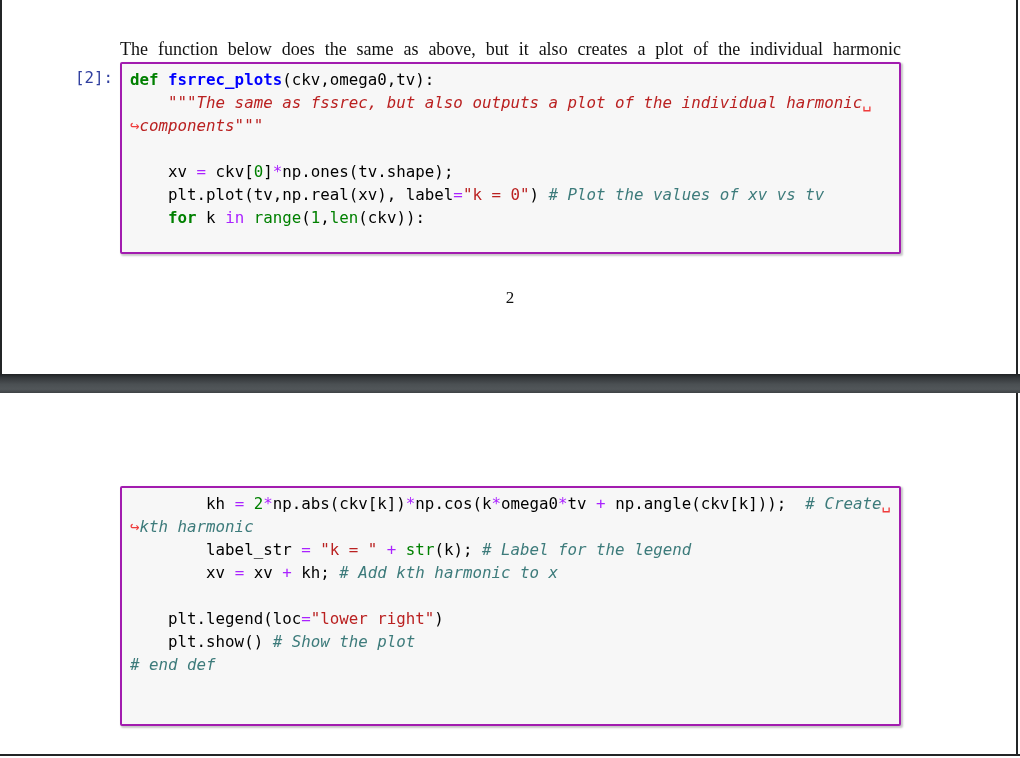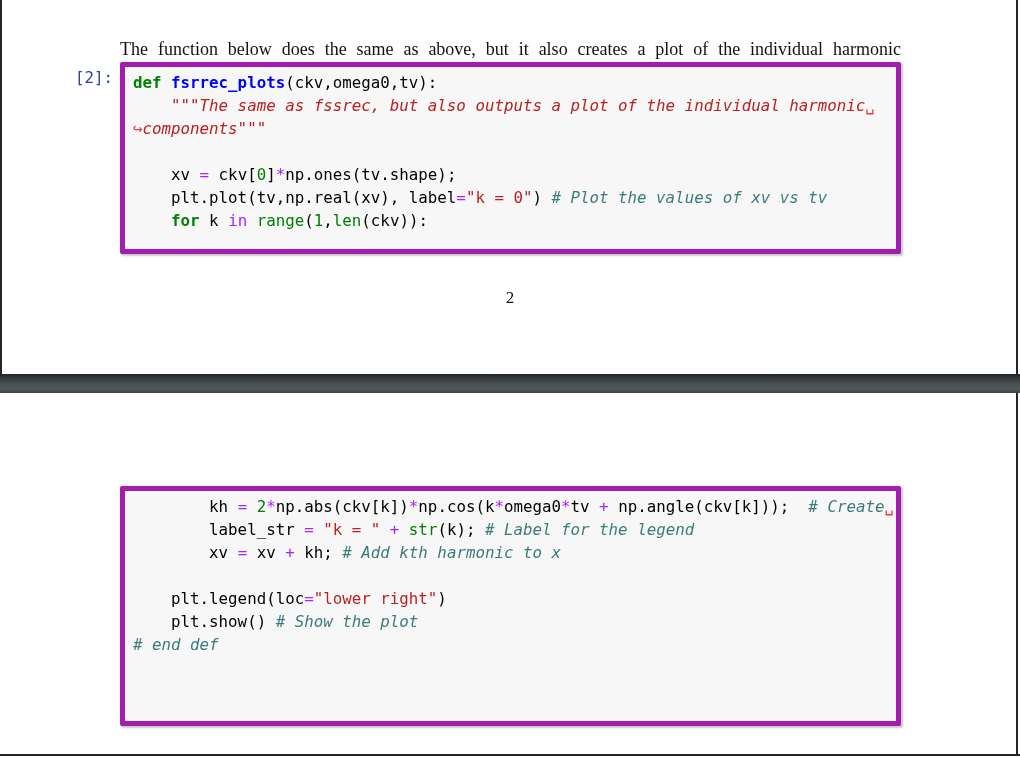--- a/index.html
+++ b/index.html
@@ -44,7 +44,7 @@
     position: absolute;
     left: 120px; width: 781px;
     background: #f7f7f7;
-    border: 5px solid #a21caf;
+    border: 2px solid #a21caf;
     border-radius: 2px;
     box-shadow: 1.5px 1.5px 2px rgba(0,0,0,0.22);
     padding: 4px 8px;

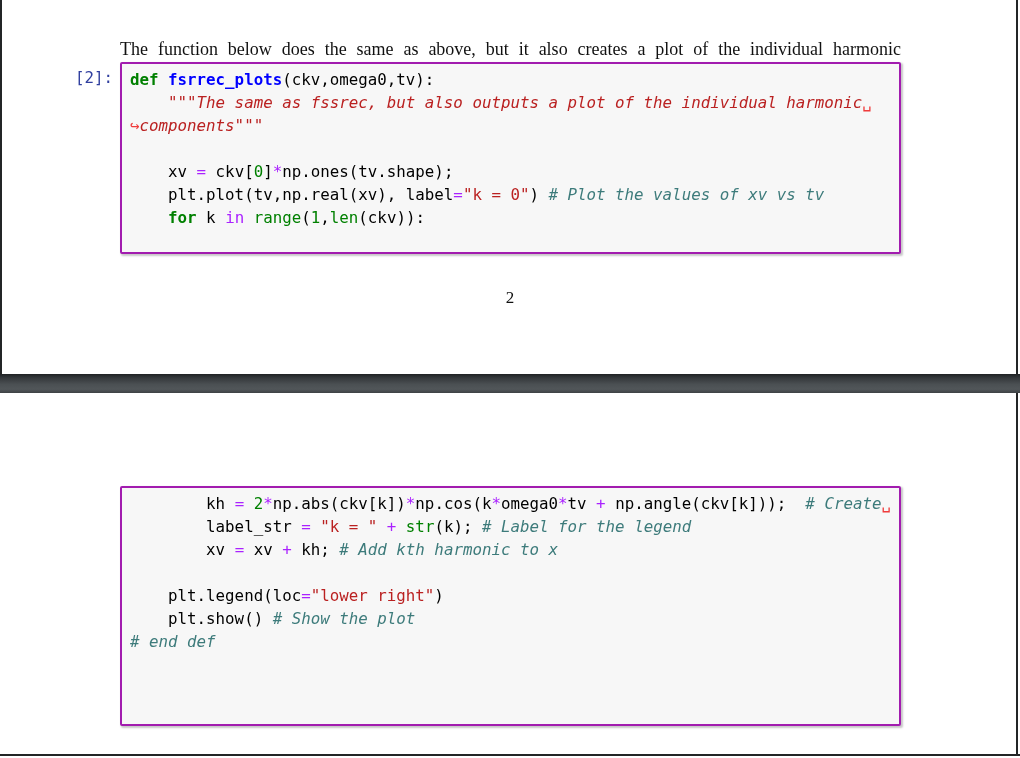--- a/index.html
+++ b/index.html
@@ -111,6 +111,7 @@
   <div id="cell-2" class="code-cell">
     <div>
         <div class="code-line"><span class="tok-p">        kh </span><span class="tok-o">=</span><span class="tok-p"> </span><span class="tok-m">2</span><span class="tok-o">*</span><span class="tok-p">np.abs(ckv[k])</span><span class="tok-o">*</span><span class="tok-p">np.cos(k</span><span class="tok-o">*</span><span class="tok-p">omega0</span><span class="tok-o">*</span><span class="tok-p">tv </span><span class="tok-o">+</span><span class="tok-p"> np.angle(ckv[k]));  </span><span class="tok-c1"># Create</span><span class="tok-wr">␣</span></div>
+        <div class="code-line"><span class="tok-wr">↪</span><span class="tok-c1">kth harmonic</span></div>
         <div class="code-line"><span class="tok-p">        label_str </span><span class="tok-o">=</span><span class="tok-p"> </span><span class="tok-s">"k = "</span><span class="tok-p"> </span><span class="tok-o">+</span><span class="tok-p"> </span><span class="tok-nb">str</span><span class="tok-p">(k); </span><span class="tok-c1"># Label for the legend</span></div>
         <div class="code-line"><span class="tok-p">        xv </span><span class="tok-o">=</span><span class="tok-p"> xv </span><span class="tok-o">+</span><span class="tok-p"> kh; </span><span class="tok-c1"># Add kth harmonic to x</span></div>
         <div class="code-line">&nbsp;</div>

